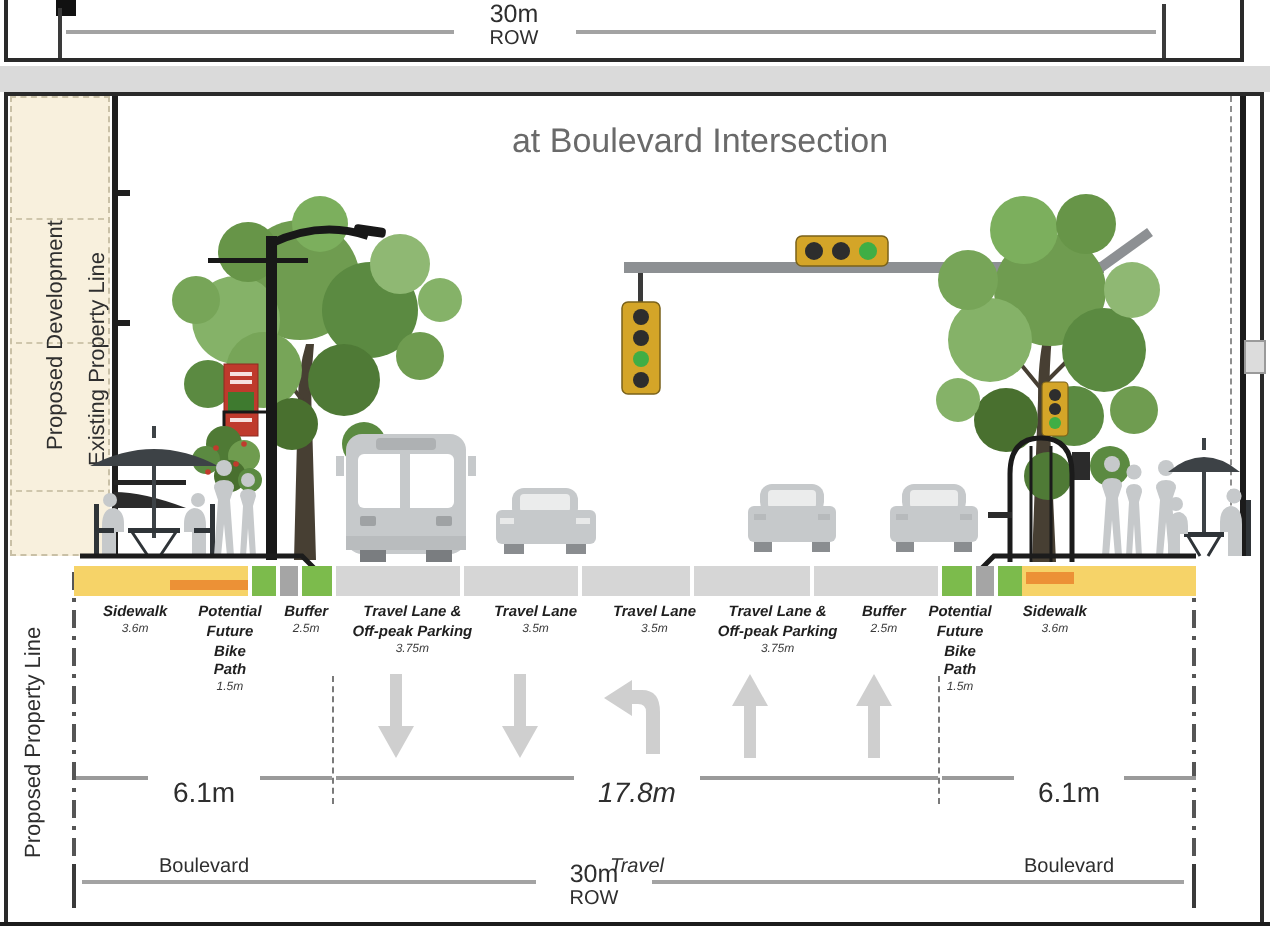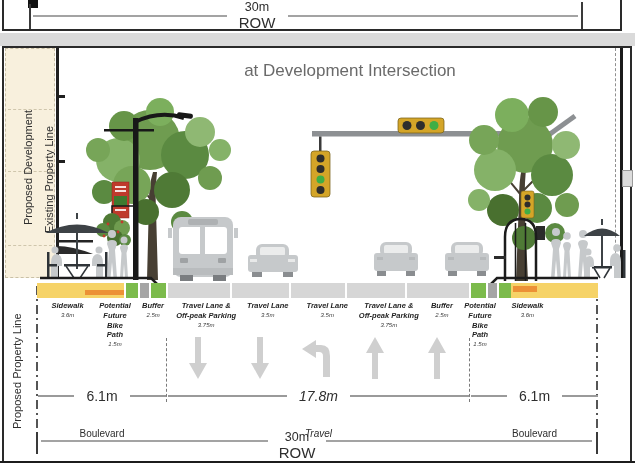--- a/index.html
+++ b/index.html
@@ -17,7 +17,7 @@
   .dim-tick { width:2px; background:#3a3a3a; }
   .dim-line { height:2px; background:#a3a3a3; }
   .dim-text-value { font-size:12.5px; color:#2e2e2e; text-align:center; }
-  .dim-text-label { font-size:15px; color:#2e2e2e; text-align:center; }
+  .dim-text-label { font-size:10px; color:#2e2e2e; text-align:center; }
 
   
   .separator-band { left:0; top:33px; width:635px; height:13px; background:#dadada; }

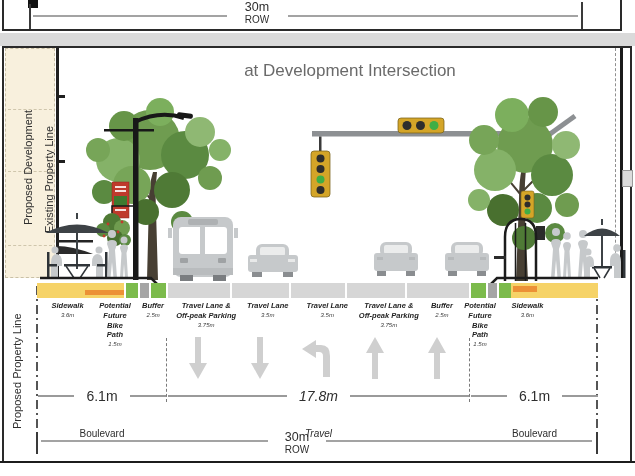--- a/index.html
+++ b/index.html
@@ -108,7 +108,7 @@
   <div class="abs main-box"></div>
 
   <div class="abs title-block">
-    <div>at Development Intersection</div>
+    <div>at Boulevard Intersection</div>
   </div>
 
   <div class="abs development">

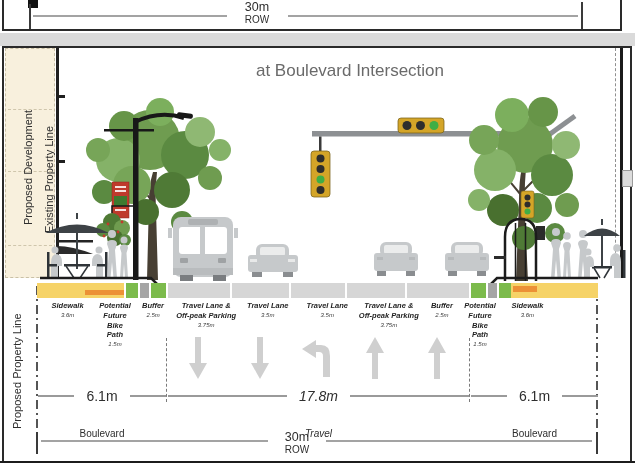--- a/index.html
+++ b/index.html
@@ -79,7 +79,7 @@
 
   
   .zone { display:flex; flex-direction:column; align-items:center; }
-  .zone-line-row { display:flex; align-items:center; width:100%; }
+  .zone-line-row { display:flex; width:100%; }
   .zone-line { flex:1; height:2px; background:#9a9a9a; }
   .zone-value { font-size:14px; color:#2e2e2e; padding:0 12px; }
   .zone-label { font-size:10px; color:#2e2e2e; margin-top:24px; }

